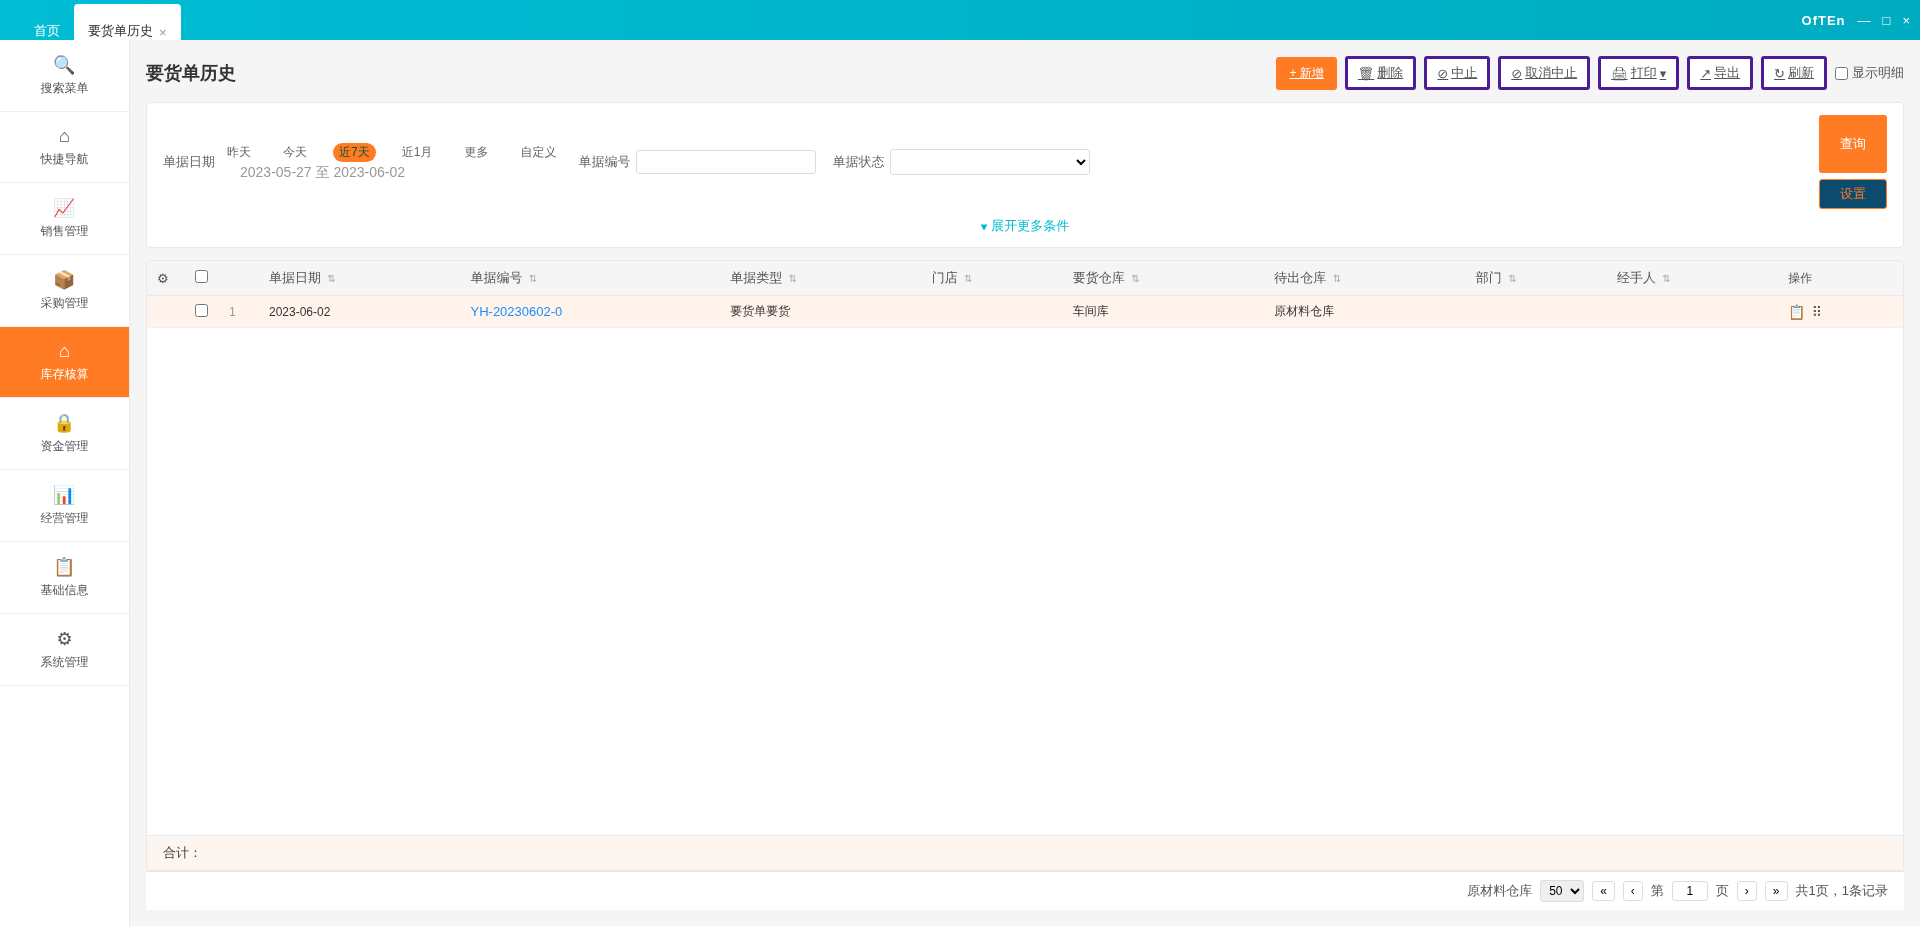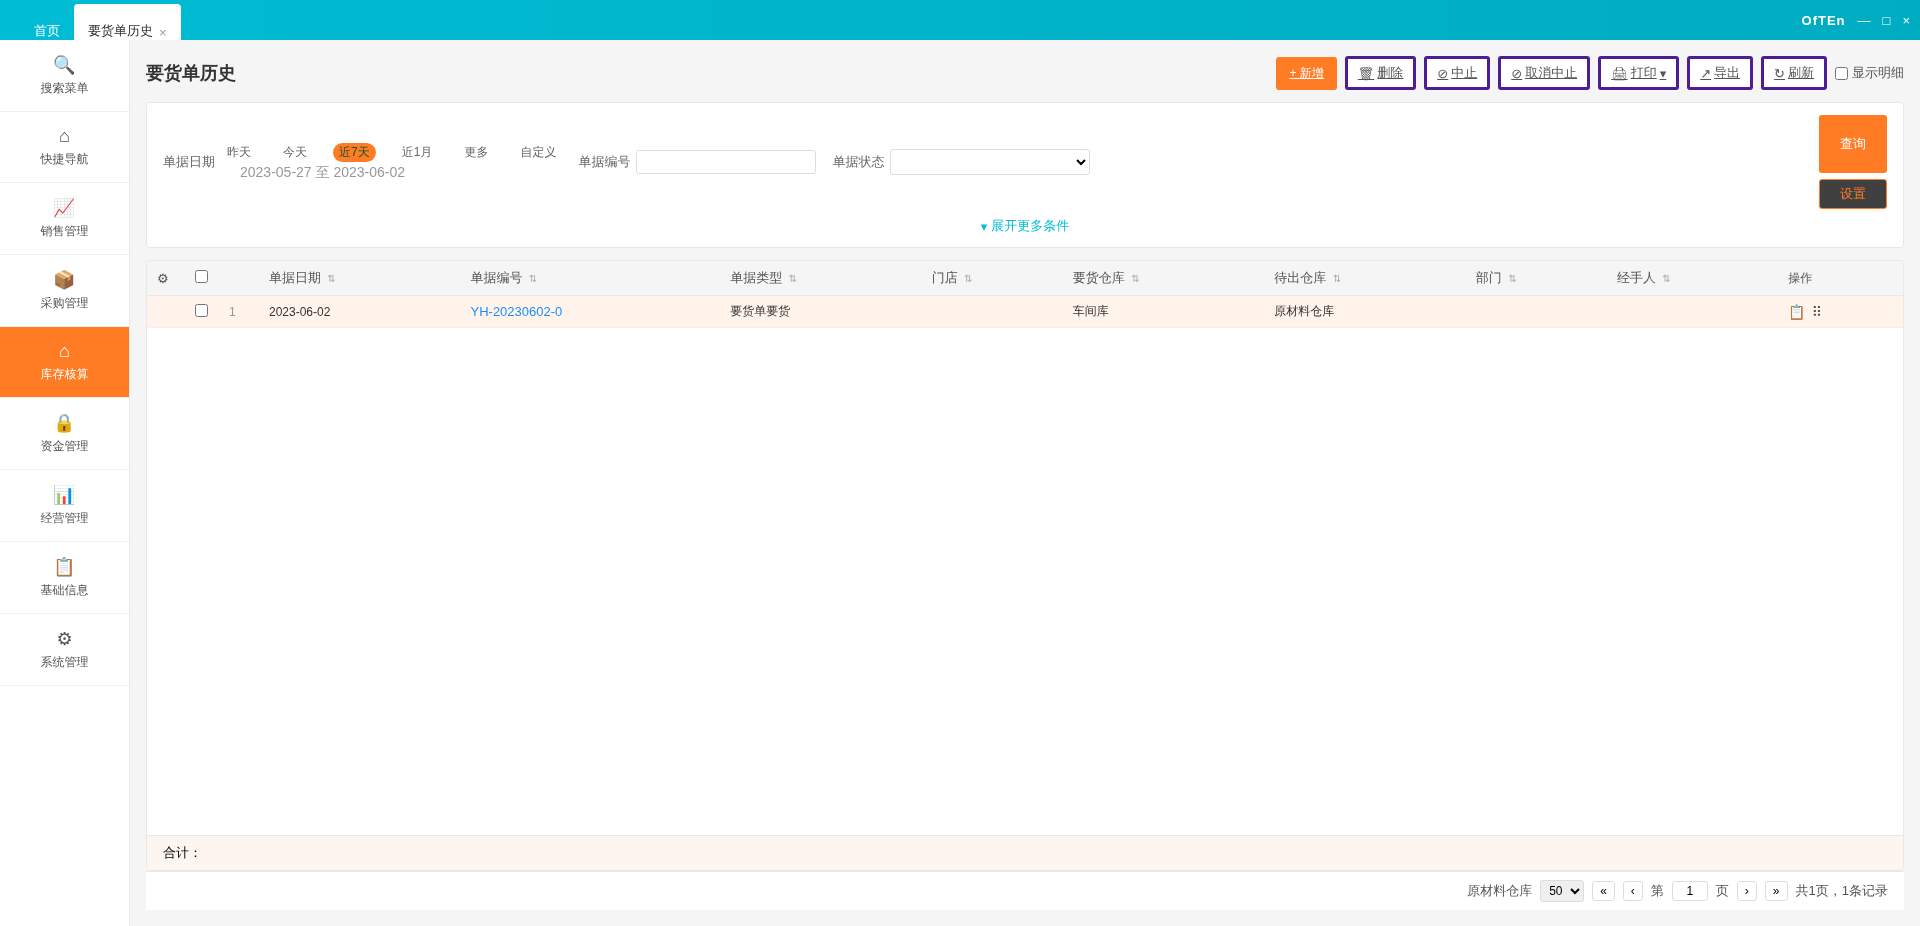--- a/index.html
+++ b/index.html
@@ -232,7 +232,7 @@
       font-size: 13px;
     }
     .settings-btn {
-      background: #404040;
+      background: #0c4a6e;
       color: #ff7c25;
       border: 1px solid #ff7c25;
       border-radius: 3px;

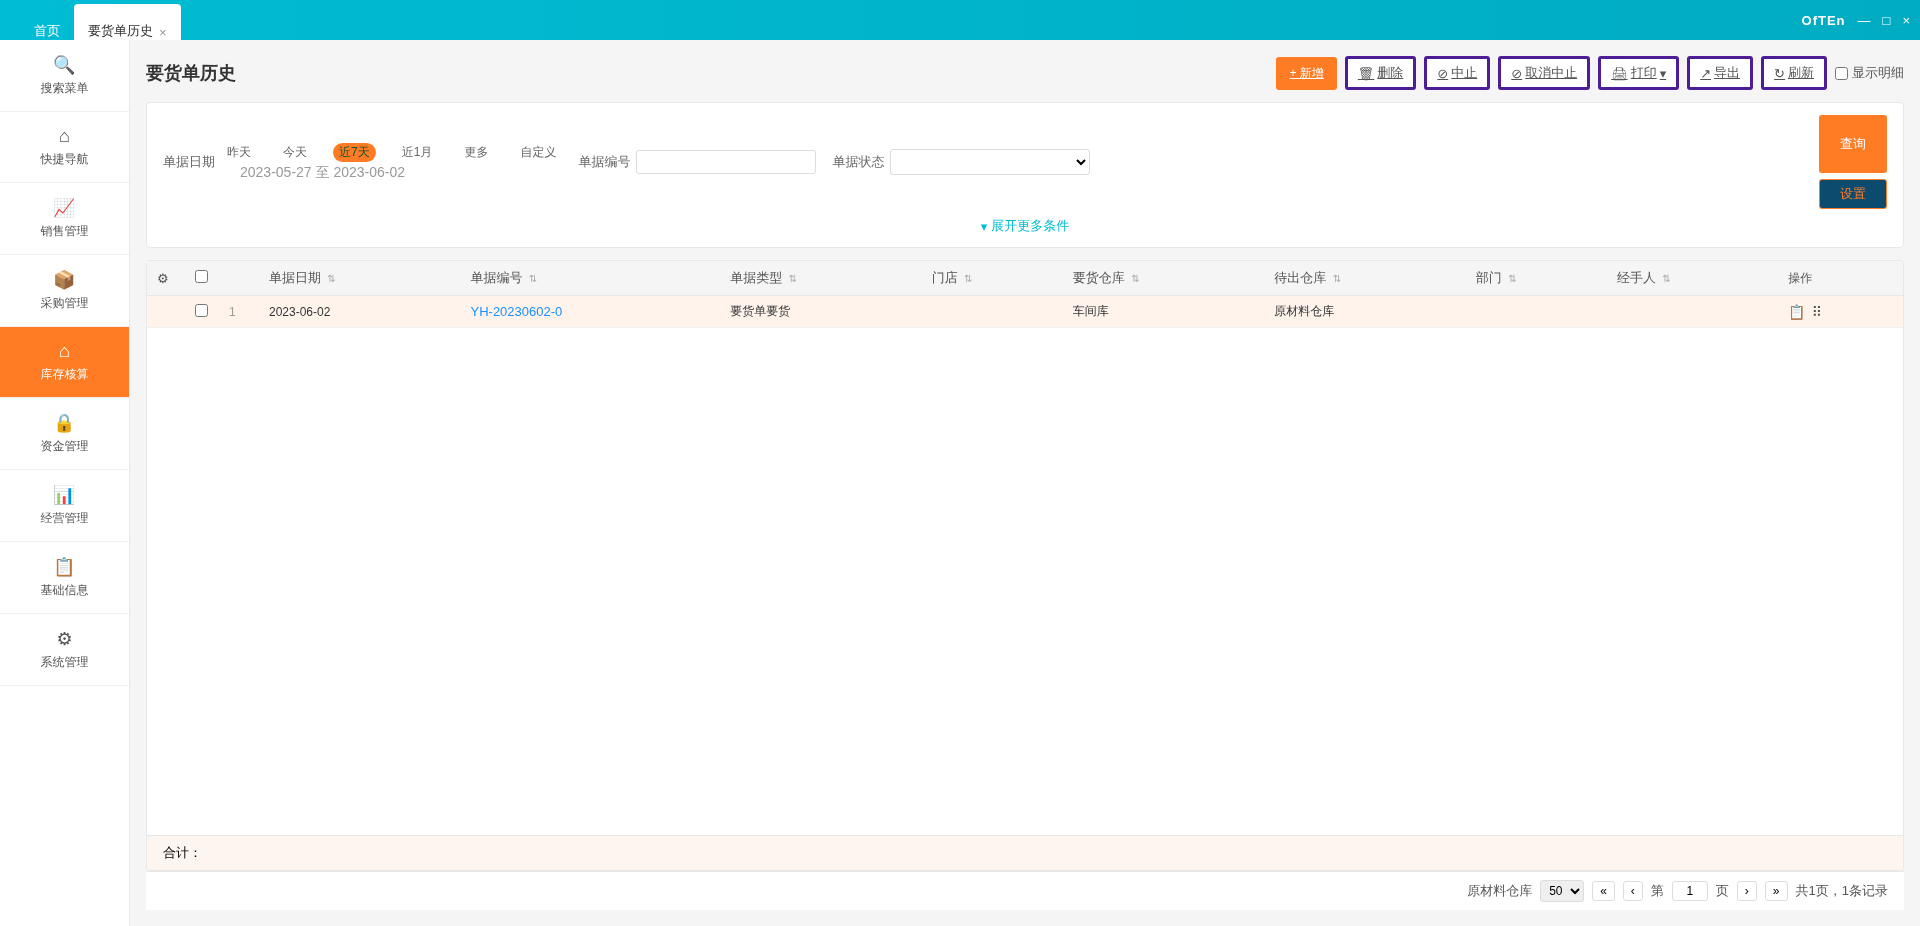--- a/index.html
+++ b/index.html
@@ -289,7 +289,7 @@
       border-top: 1px solid #e8e8e8;
       padding: 8px 16px;
       font-size: 12px;
-      color: #000000;
+      color: #404040;
       margin-top: auto;
     }
 

